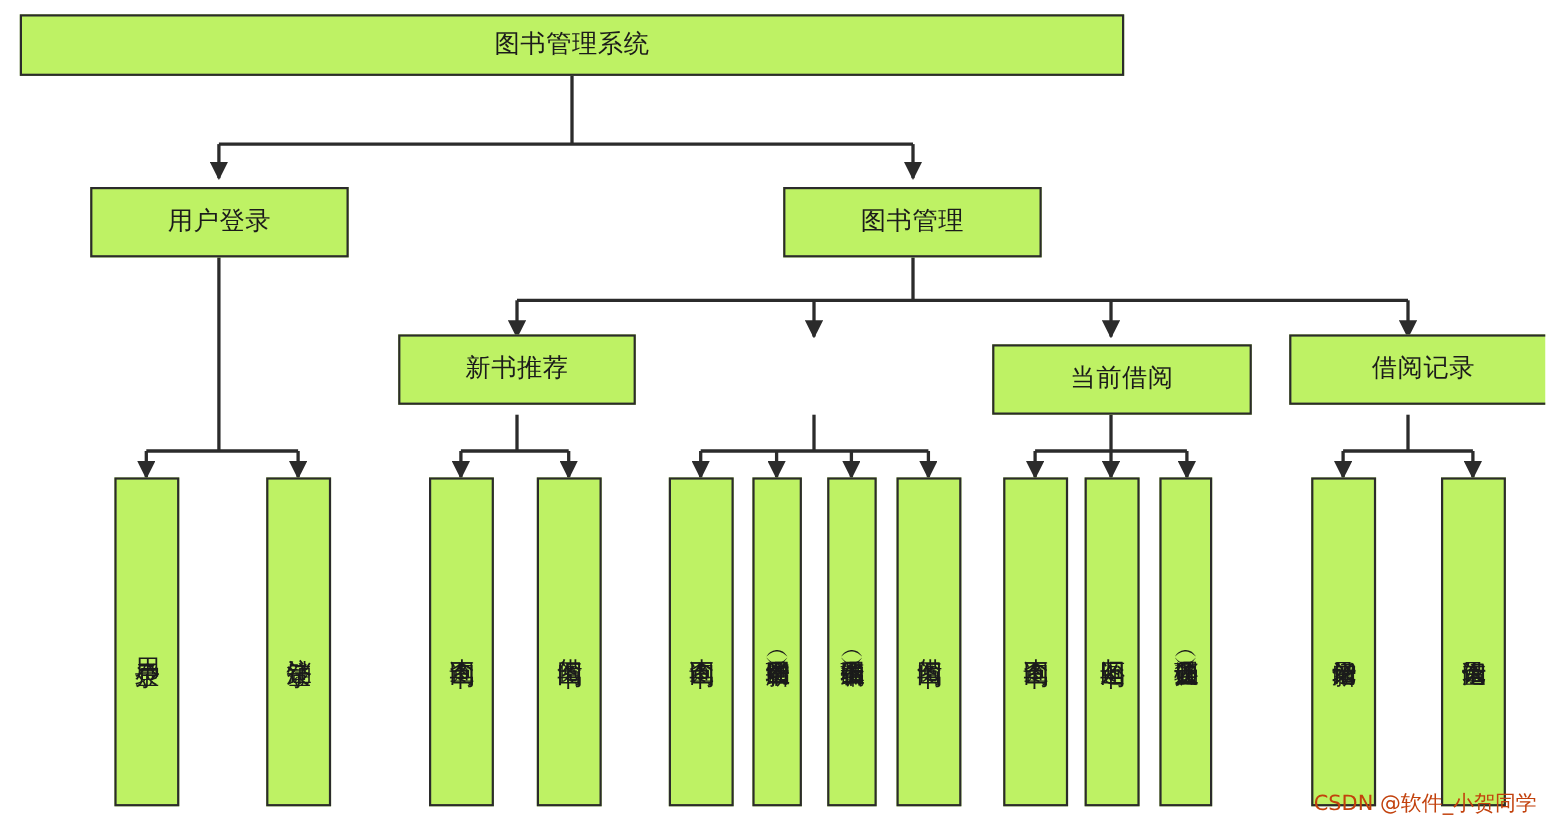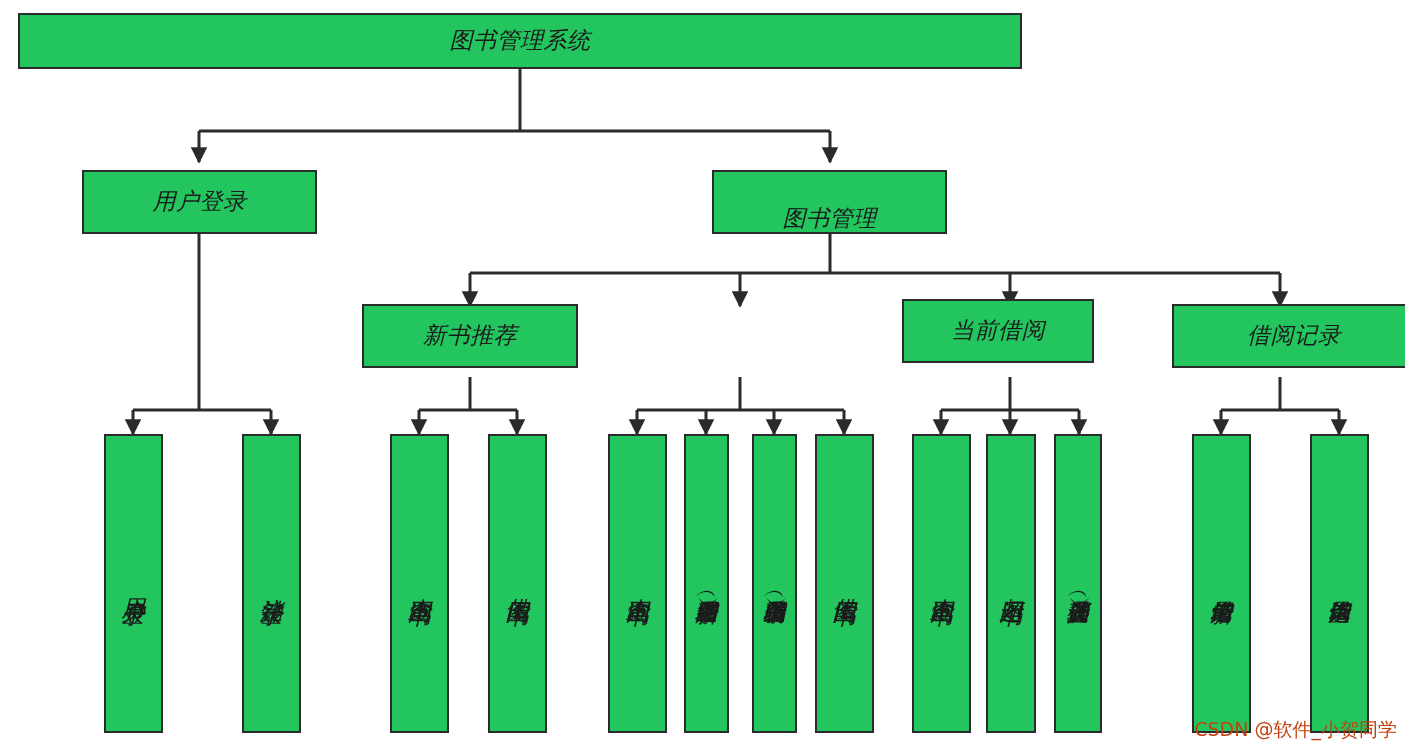--- a/index.html
+++ b/index.html
@@ -30,12 +30,11 @@
     position: absolute;
     box-sizing: border-box;
     border: 2px solid #2b2b2b;
-    background: #22c55e;
+    background: #bef264;
     display: flex;
     align-items: center;
     justify-content: center;
     color: #1b1b1b;
-    font-style: italic;
   }
   .node .label {
     display: block;

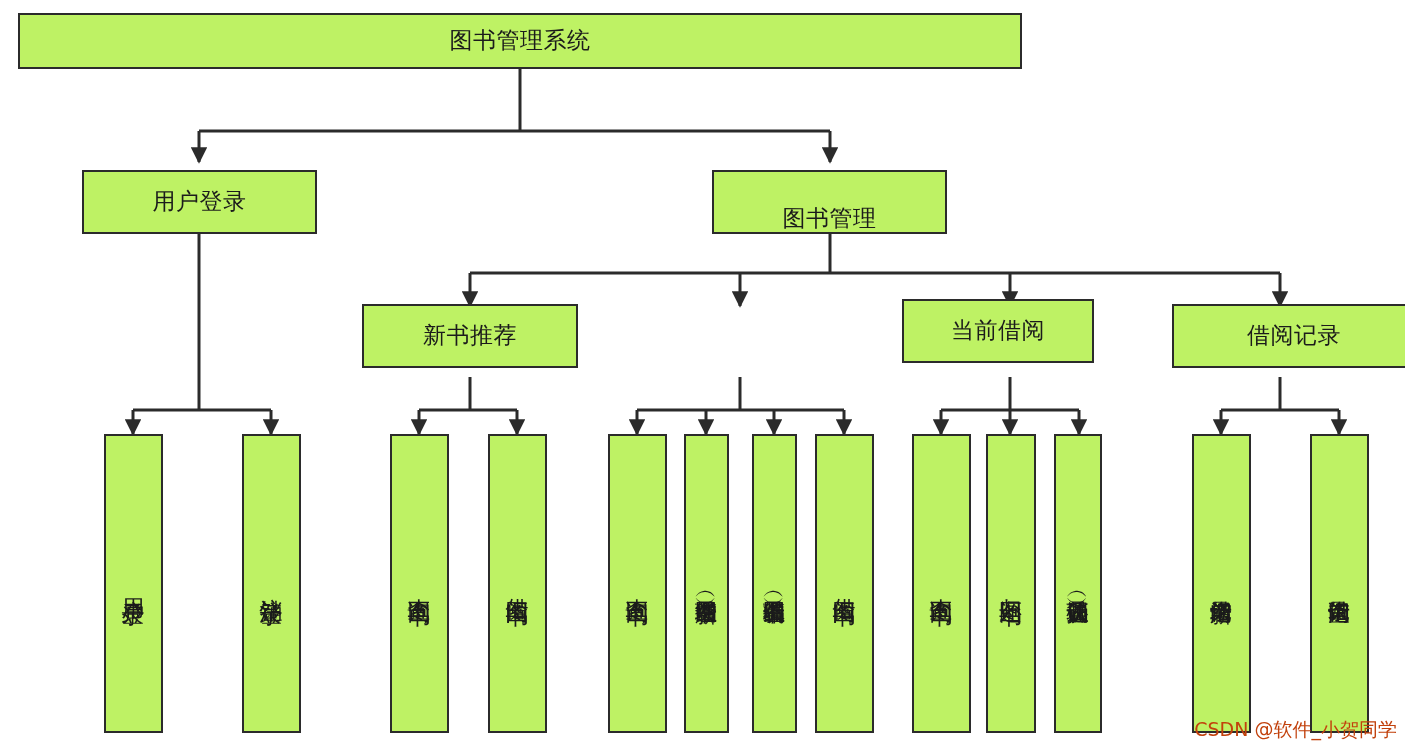--- a/index.html
+++ b/index.html
@@ -141,7 +141,7 @@
   <div class="node horiz" style="left:82px; top:170px; width:235px; height:64px;">
     <span class="label">用户登录</span>
   </div>
-  <div class="node horiz" style="left:712px; top:170px; width:235px; height:64px;align-items:flex-end;">
+  <div class="node horiz" style="left:712px; top:170px; width:235px; height:64px;">
     <span class="label">图书管理</span>
   </div>
 

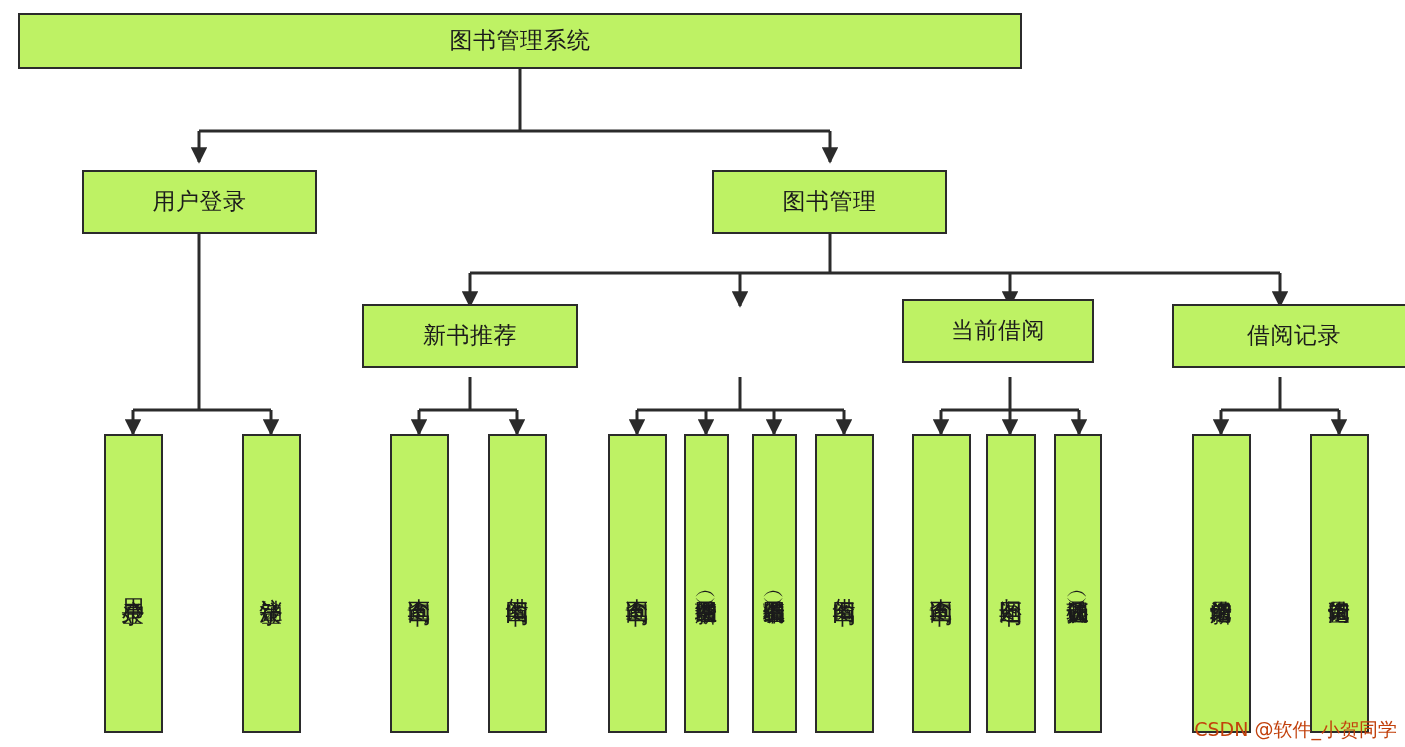--- a/index.html
+++ b/index.html
@@ -148,7 +148,7 @@
   <div class="node horiz" style="left:362px; top:304px; width:216px; height:64px;">
     <span class="label">新书推荐</span>
   </div>
-  <div class="node horiz" style="left:902px; top:299px; width:192px; height:64px;">
+  <div class="node horiz" style="left:902px; top:313px; width:236px; height:64px;">
     <span class="label">当前借阅</span>
   </div>
   <div class="node horiz" style="left:1172px; top:304px; width:244px; height:64px;">

